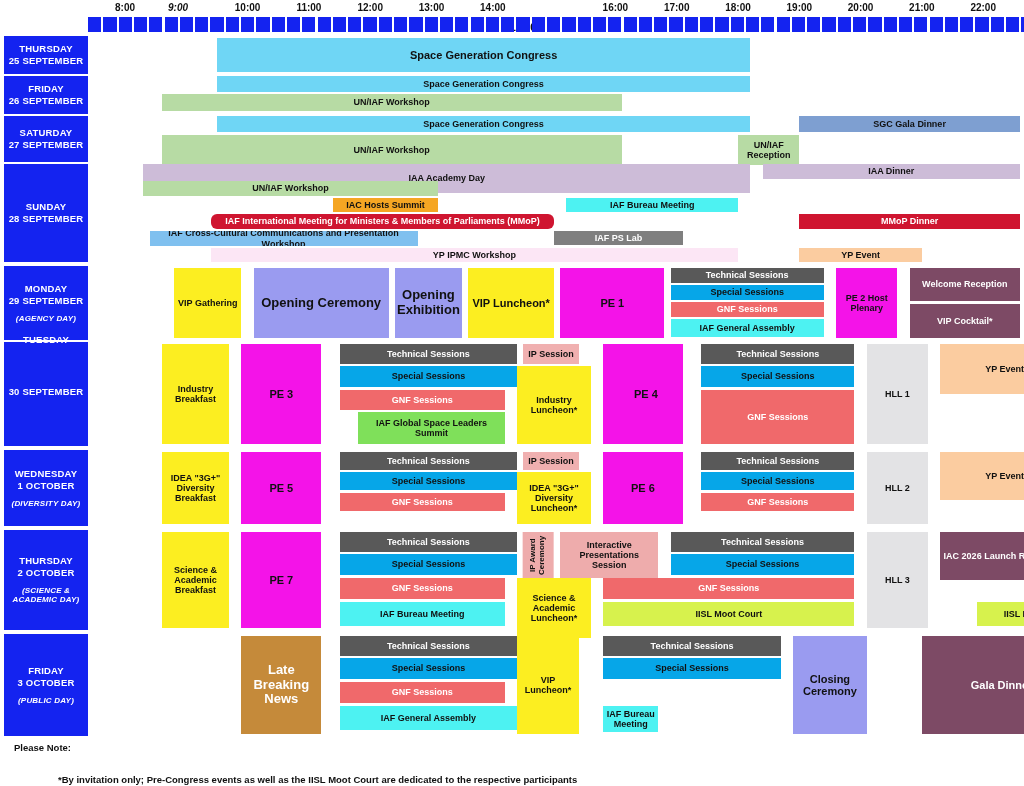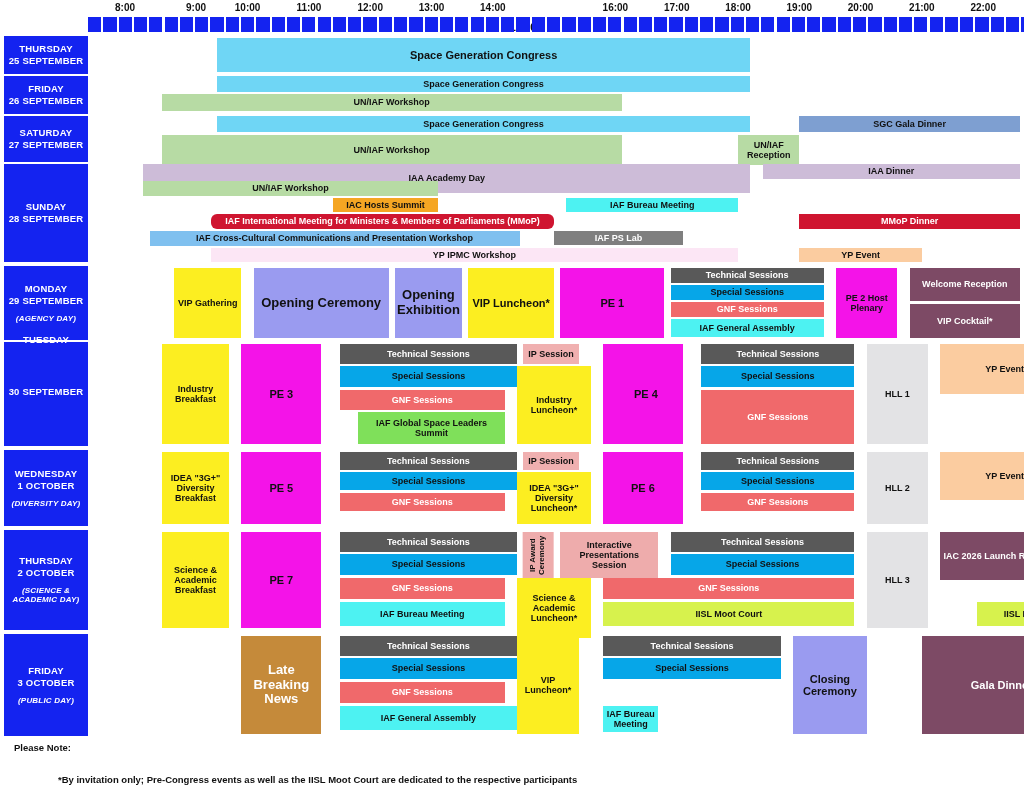--- a/index.html
+++ b/index.html
@@ -76,7 +76,7 @@
   <div id="timeline">
     <div id="hour-labels">
         <div class="hour-label" style="left: 125px;">8:00</div>
-        <div class="hour-label" style="left: 196px;">9:00</div>
+        <div class="hour-label" style="left: 178px; font-style: italic;">9:00</div>
         <div class="hour-label" style="left: 247.6px;">10:00</div>
         <div class="hour-label" style="left: 308.9px;">11:00</div>
         <div class="hour-label" style="left: 370.2px;">12:00</div>

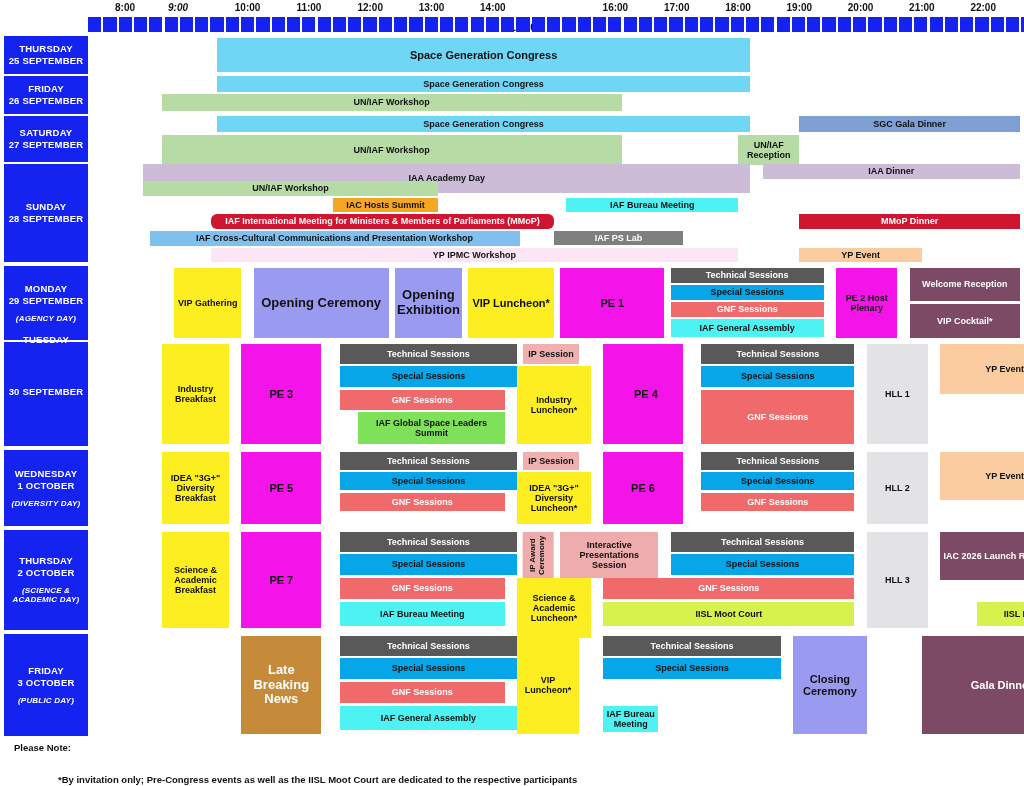--- a/index.html
+++ b/index.html
@@ -202,7 +202,7 @@
           <div class="ev" style="left: 478.36px; width: 171.64px; top: 34px; height: 14px; background: rgb(77, 242, 242); color: rgb(17, 17, 17);">IAF Bureau Meeting</div>
           <div class="ev" style="left: 122.82px; width: 343.28px; top: 50px; height: 15px; background: rgb(207, 21, 48); color: rgb(255, 255, 255); border-radius: 6px;">IAF International Meeting for Ministers &amp; Members of Parliaments (MMoP)</div>
           <div class="ev" style="left: 711.3px; width: 220.68px; top: 50px; height: 15px; background: rgb(207, 21, 48); color: rgb(255, 255, 255);">MMoP Dinner</div>
-          <div class="ev" style="left: 61.52px; width: 370px; top: 67px; height: 15px; background: rgb(127, 192, 239); color: rgb(17, 17, 17);">IAF Cross-Cultural Communications and Presentation Workshop</div>
+          <div class="ev" style="left: 61.52px; width: 268px; top: 67px; height: 15px; background: rgb(127, 192, 239); color: rgb(17, 17, 17);">IAF Cross-Cultural Communications and Presentation Workshop</div>
           <div class="ev" style="left: 466.1px; width: 128.73px; top: 67px; height: 14px; background: rgb(127, 127, 127); color: rgb(255, 255, 255);">IAF PS Lab</div>
           <div class="ev" style="left: 122.82px; width: 527.18px; top: 84px; height: 14px; background: rgb(252, 230, 245); color: rgb(17, 17, 17);">YP IPMC Workshop</div>
           <div class="ev" style="left: 711.3px; width: 122.6px; top: 84px; height: 14px; background: rgb(251, 204, 160); color: rgb(17, 17, 17);">YP Event</div>

